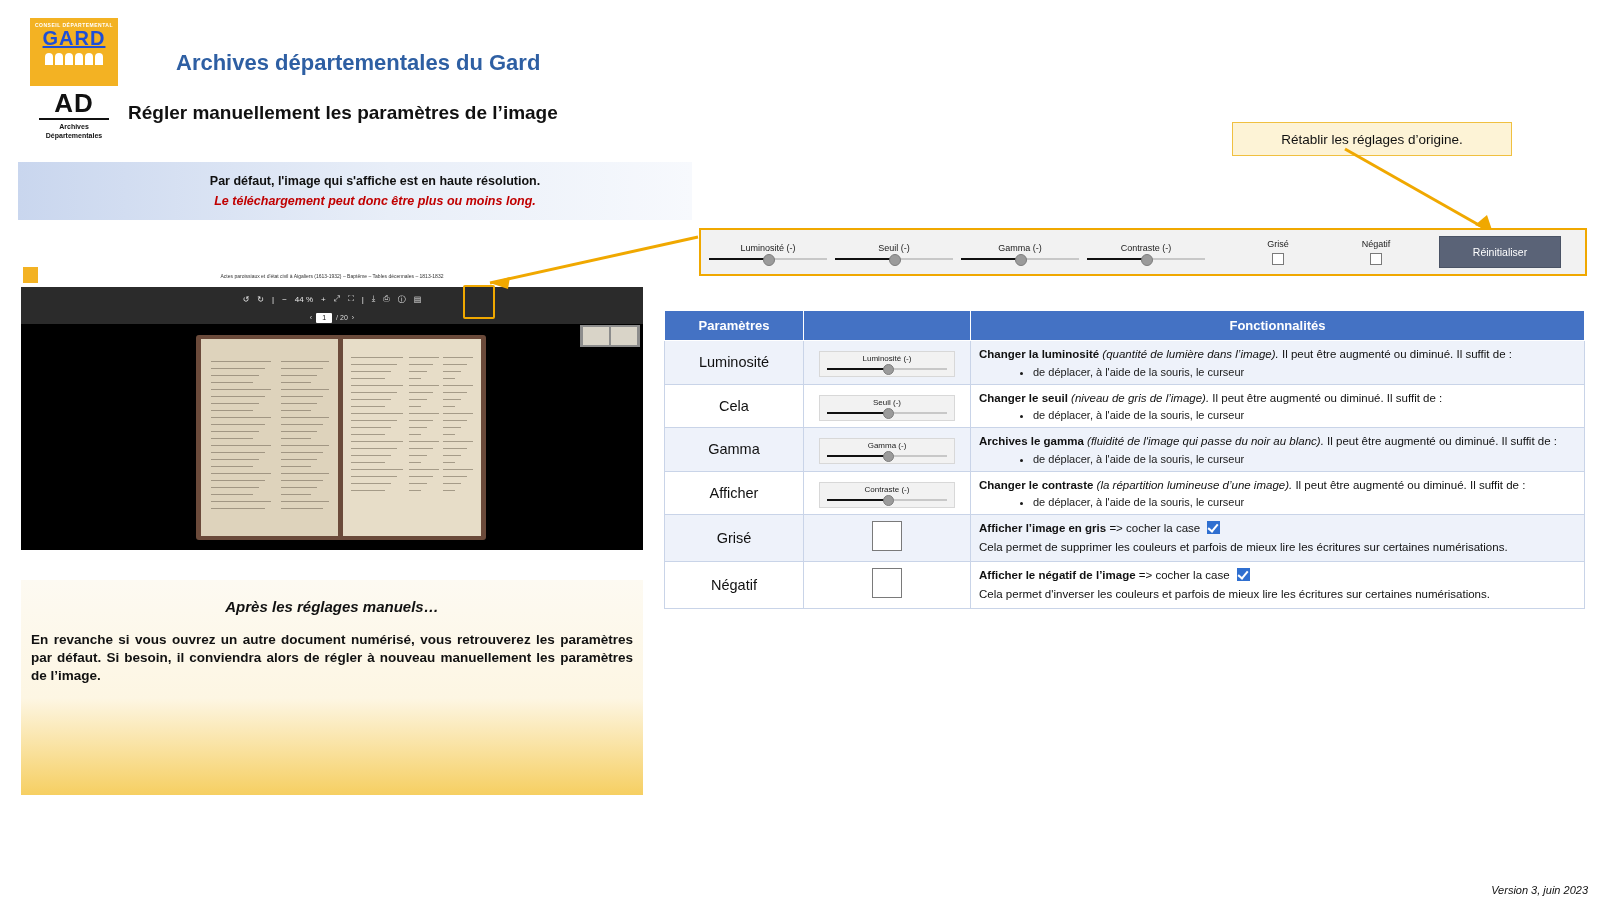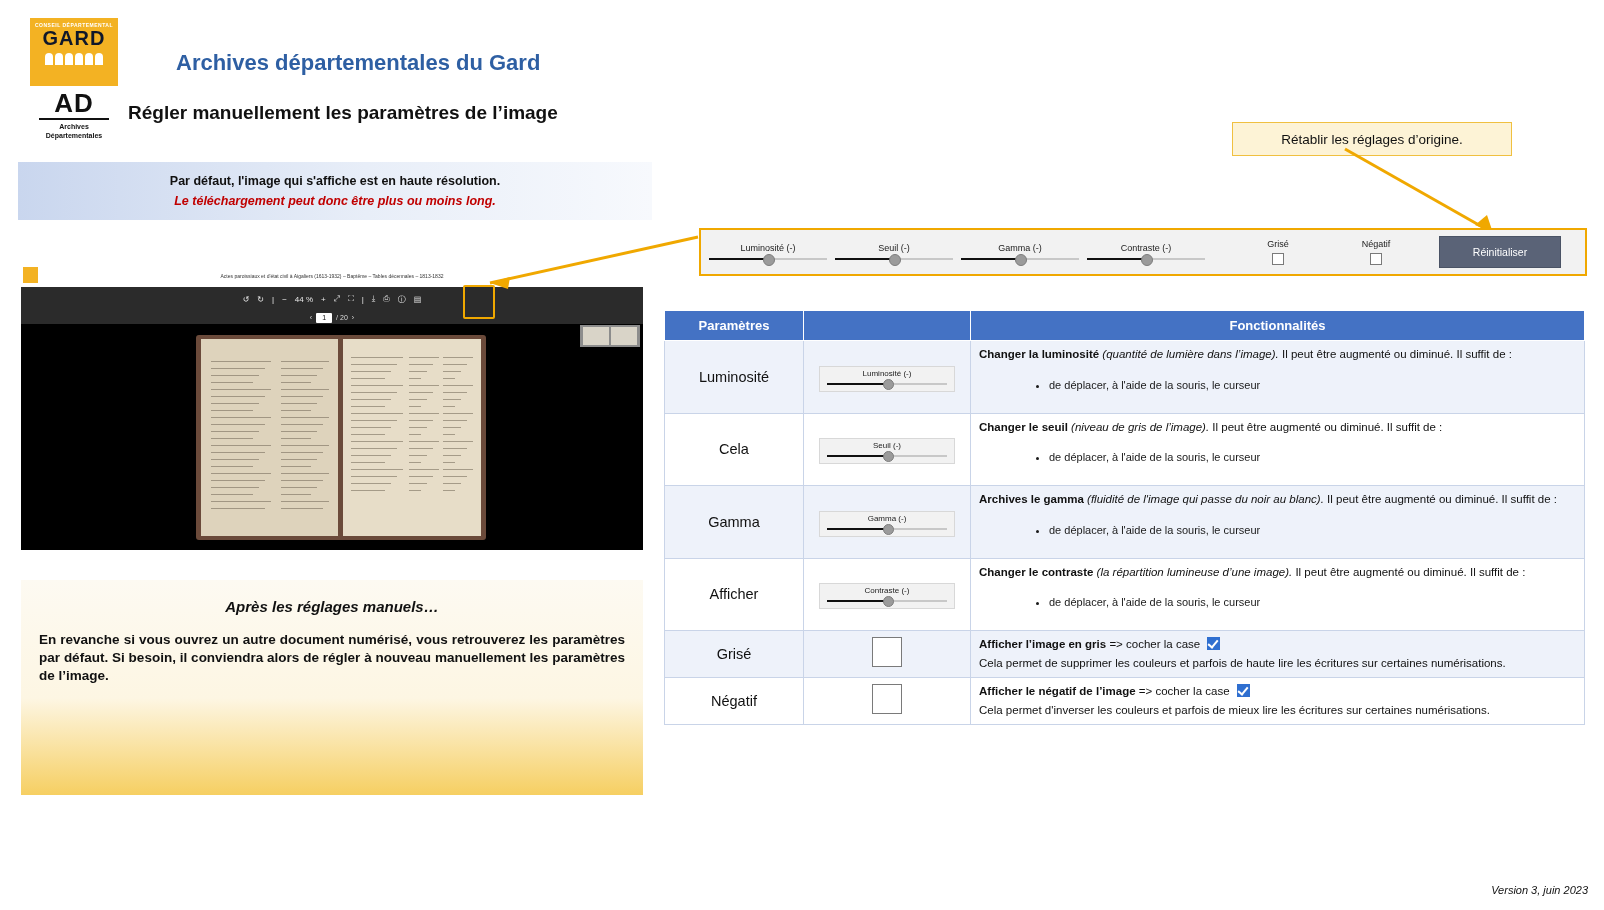--- a/index.html
+++ b/index.html
@@ -21,7 +21,7 @@
     padding-top:4px;box-sizing:border-box;
   }
   #logo .logo-top .ct{font-size:5px;letter-spacing:.5px;color:#ffffff;font-weight:bold;}
-  #logo .logo-top .gard{font-size:20px;font-weight:bold;color:#0f172a;letter-spacing:1px;line-height:20px;}
+  #logo .logo-top .gard{font-size:20px;font-weight:bold;color:#1d4ed8;letter-spacing:1px;line-height:20px;text-decoration:underline;}
   #logo .arches{display:flex;gap:2px;margin-top:5px;}
   #logo .arches span{width:8px;height:12px;background:#ffffff;border-radius:4px 4px 0 0;display:block;}
   #logo .logo-bottom{width:88px;padding-top:4px;text-align:center;}

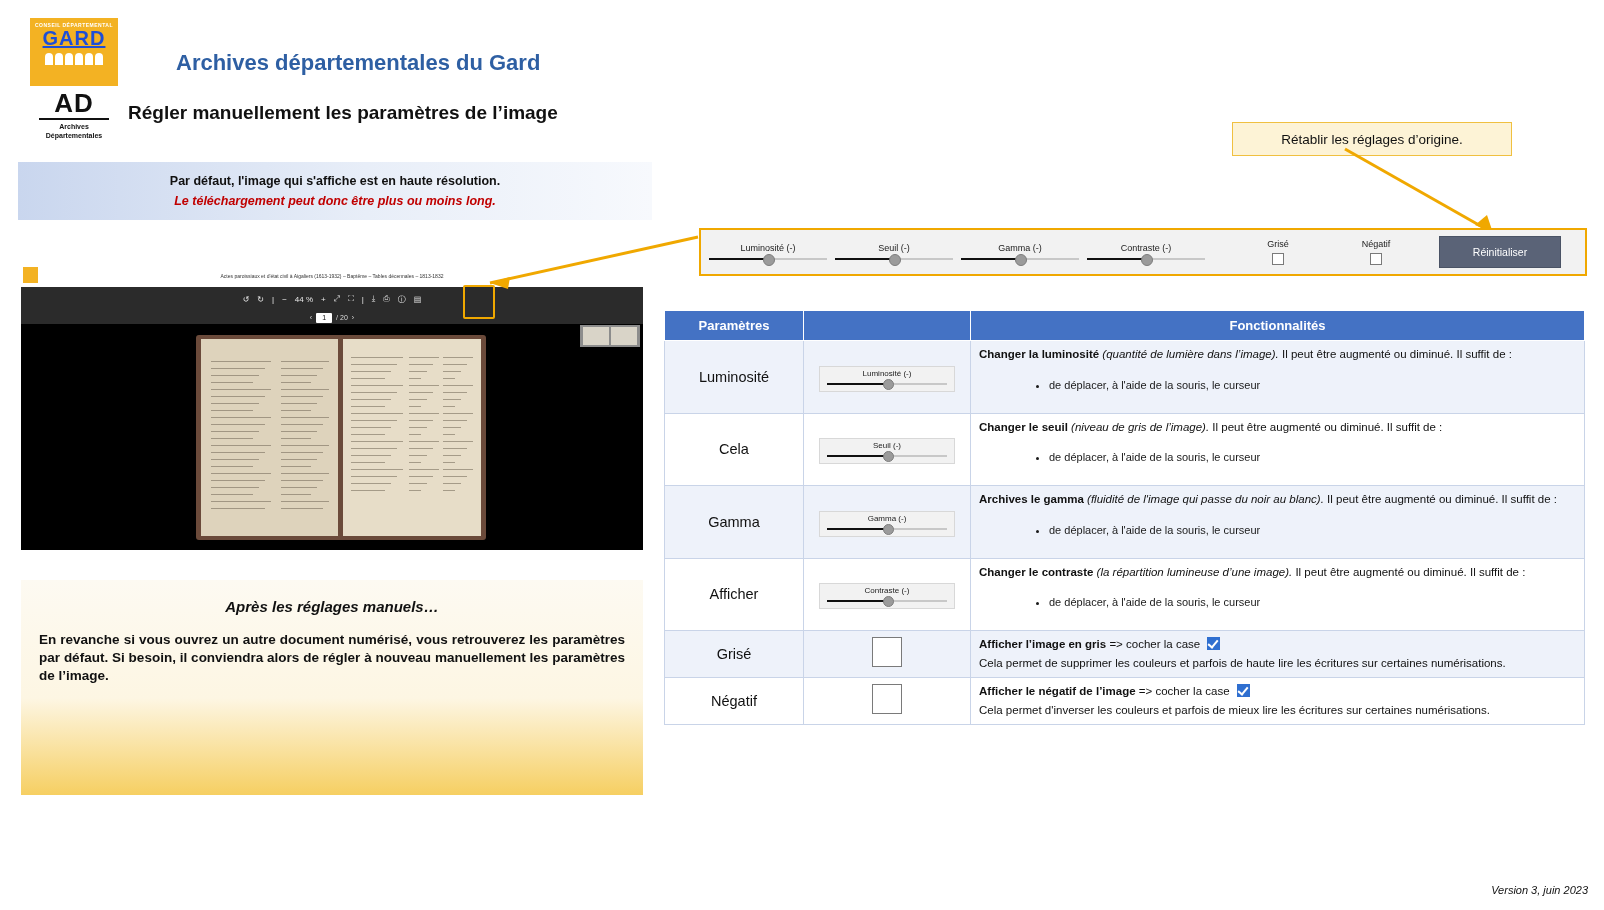--- a/index.html
+++ b/index.html
@@ -37,7 +37,7 @@
   #info-banner{
     left:18px;top:162px;width:634px;height:58px;
     background:linear-gradient(to right,#c9d6ee,#e8eef8 55%,#f7f9fd);
-    display:flex;flex-direction:column;align-items:center;justify-content:center;
+    display:flex;flex-direction:column;align-items:center;justify-content:center;padding-left:40px;
   }
   #info-banner .l1{font-size:12.5px;font-weight:bold;color:#111;margin-bottom:6px;}
   #info-banner .l2{font-size:12.5px;font-weight:bold;font-style:italic;color:#c00000;}

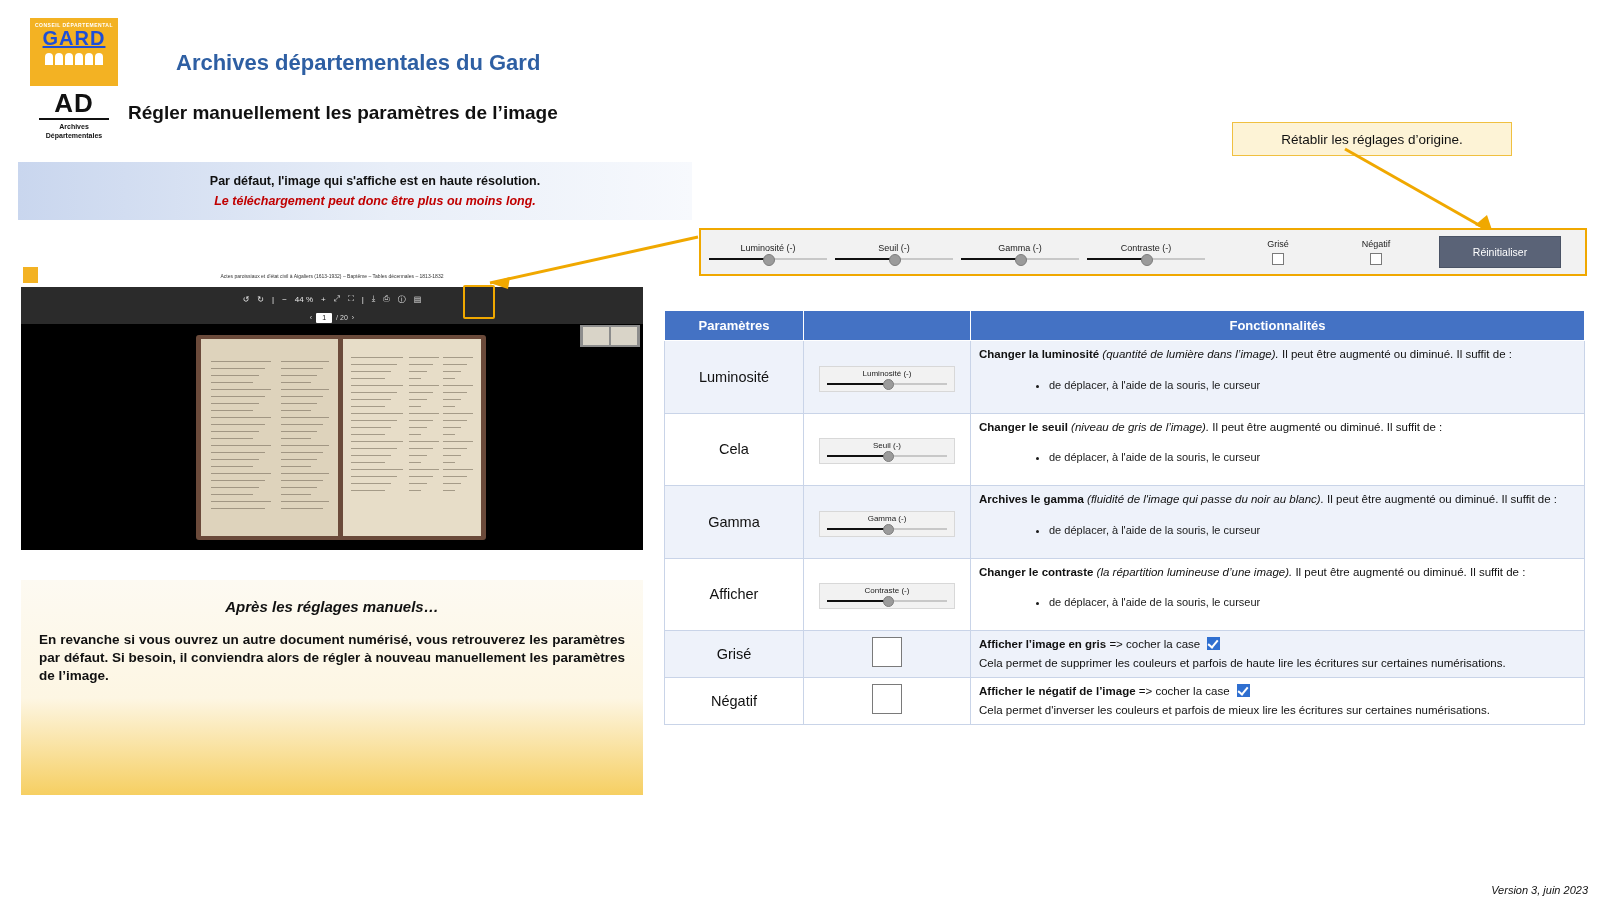--- a/index.html
+++ b/index.html
@@ -129,7 +129,7 @@
   #tbl .desc b{font-weight:bold;}
   #tbl .desc i{font-style:italic;}
   #tbl .bullet{margin:3px 0 0 14px;font-size:11px;}
-  #tbl .bullet li{margin:16px;}
+  #tbl .bullet li{margin:0;}
   .mini-slider{display:inline-block;width:134px;background:#f2f2f2;border:1px solid #d8d8d8;padding:2px 0 4px;}
   .mini-slider .lab{font-size:8px;color:#222;}
   .mini-track{position:relative;width:120px;height:6px;margin:3px auto 0;}

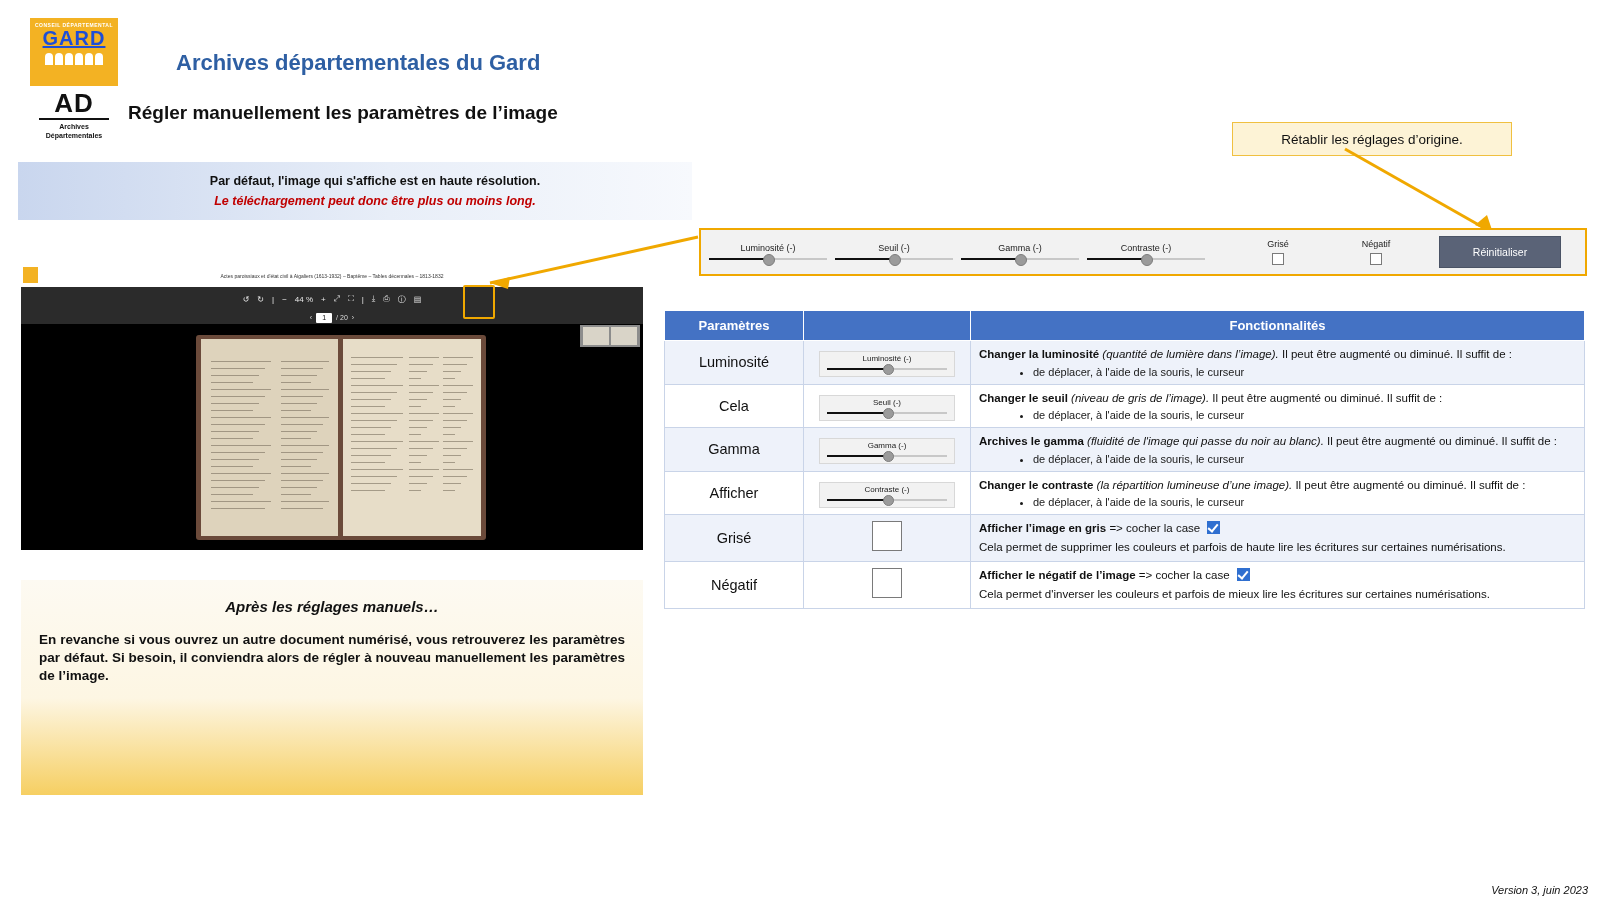--- a/index.html
+++ b/index.html
@@ -483,7 +483,7 @@
           <span>=&gt; cocher la case</span>
           <span class="inline-chk"></span>
         </div>
-        <div class="desc" style="margin-top:3px">Cela permet de supprimer les couleurs et parfois de haute lire les écritures sur certaines numérisations.</div>
+        <div class="desc" style="margin-top:3px">Cela permet de supprimer les couleurs et parfois de mieux lire les écritures sur certaines numérisations.</div>
       </td>
     </tr>
     <tr class="even">

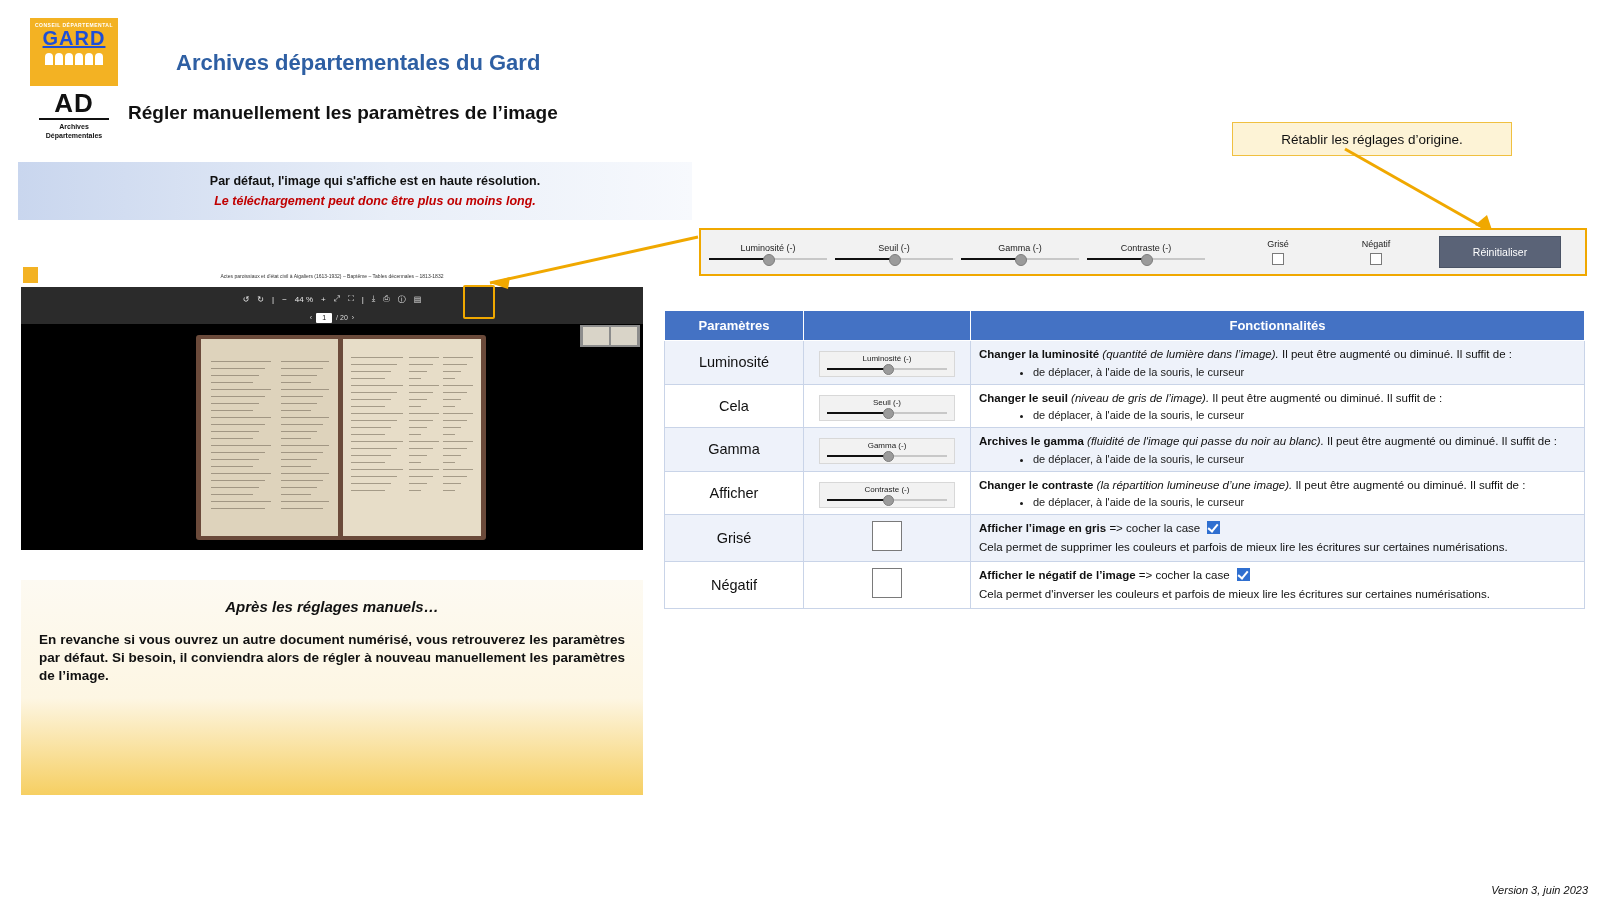--- a/index.html
+++ b/index.html
@@ -79,7 +79,7 @@
   #after-box{
     left:21px;top:580px;width:622px;height:215px;
     background:linear-gradient(to bottom,#fdfaf2 0%,#fdf6e3 55%,#f6cf62 100%);
-    padding:14px 18px;box-sizing:border-box;
+    padding:14px 10px;box-sizing:border-box;
   }
   #after-box h3{margin:4px 0 16px 0;text-align:center;font-size:15px;font-style:italic;font-weight:bold;color:#111;}
   #after-box p{margin:0 0 14px 0;font-size:13.5px;font-weight:bold;text-align:justify;line-height:1.35;color:#111;}

